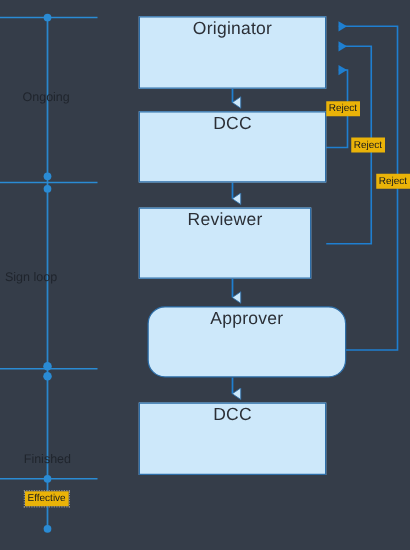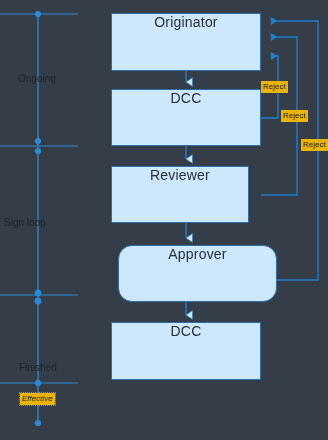--- a/index.html
+++ b/index.html
@@ -48,7 +48,6 @@
   .chip.selected{
     outline:1px dotted #8e8e8e;
     outline-offset:0px;
-    font-style:italic;
   }
 </style>
 </head>

